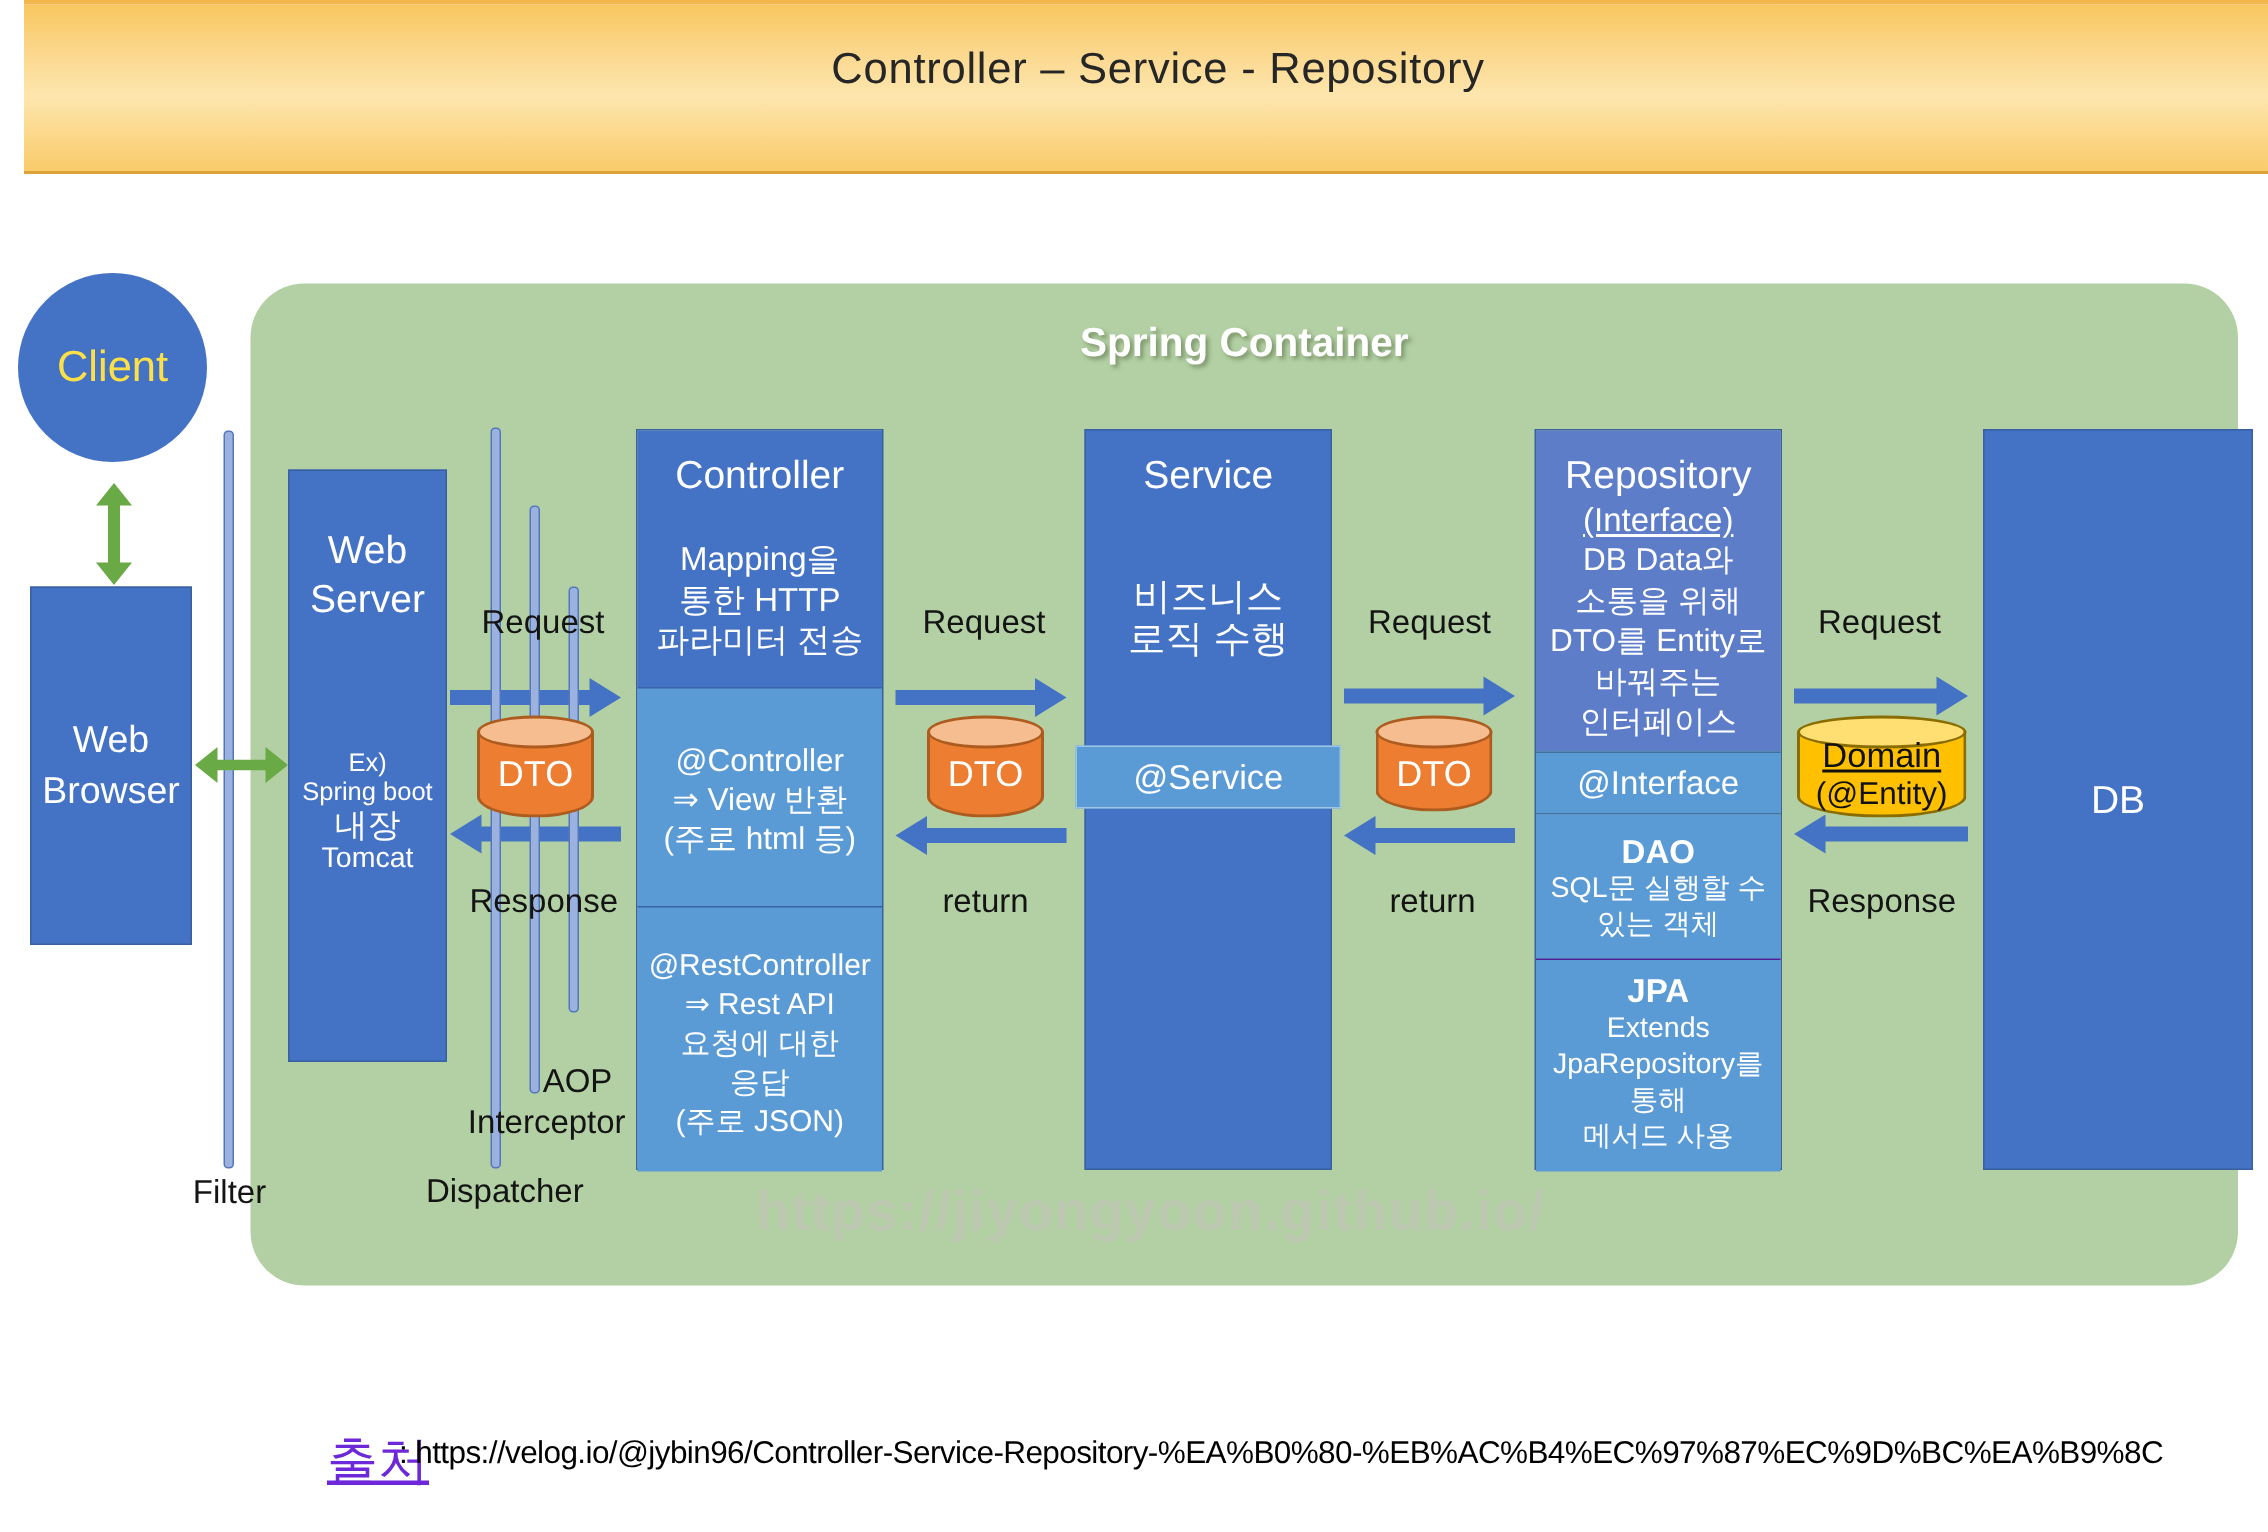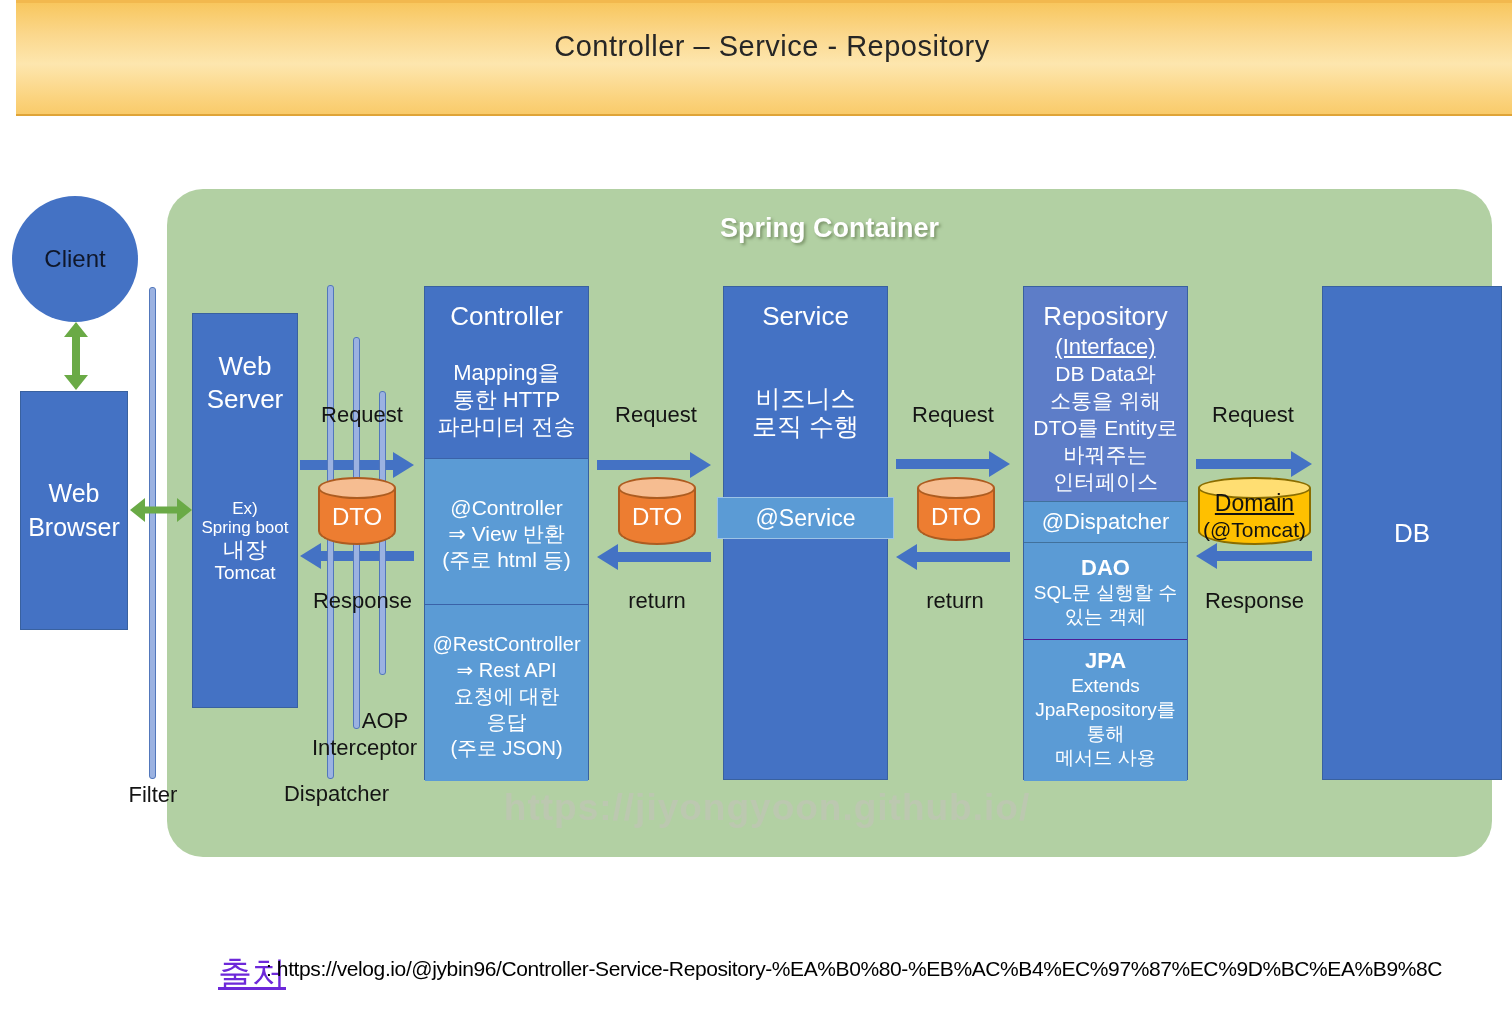--- a/index.html
+++ b/index.html
@@ -44,9 +44,9 @@
 
   
   .client {
-    position:absolute; left:12px; top:196px; width:126px; height:126px;
-    border-radius:50%; background:#4472c4; color:#0f172a;
-    display:flex; align-items:center; justify-content:center; font-size:24px; z-index:2;
+    position:absolute; left:12px; top:182px; width:126px; height:126px;
+    border-radius:50%; background:#4472c4; color:#fde047;
+    display:flex; align-items:center; justify-content:center; font-size:29px; z-index:2;
   }
   .browser {
     left:20px; top:391px; width:108px; height:239px;

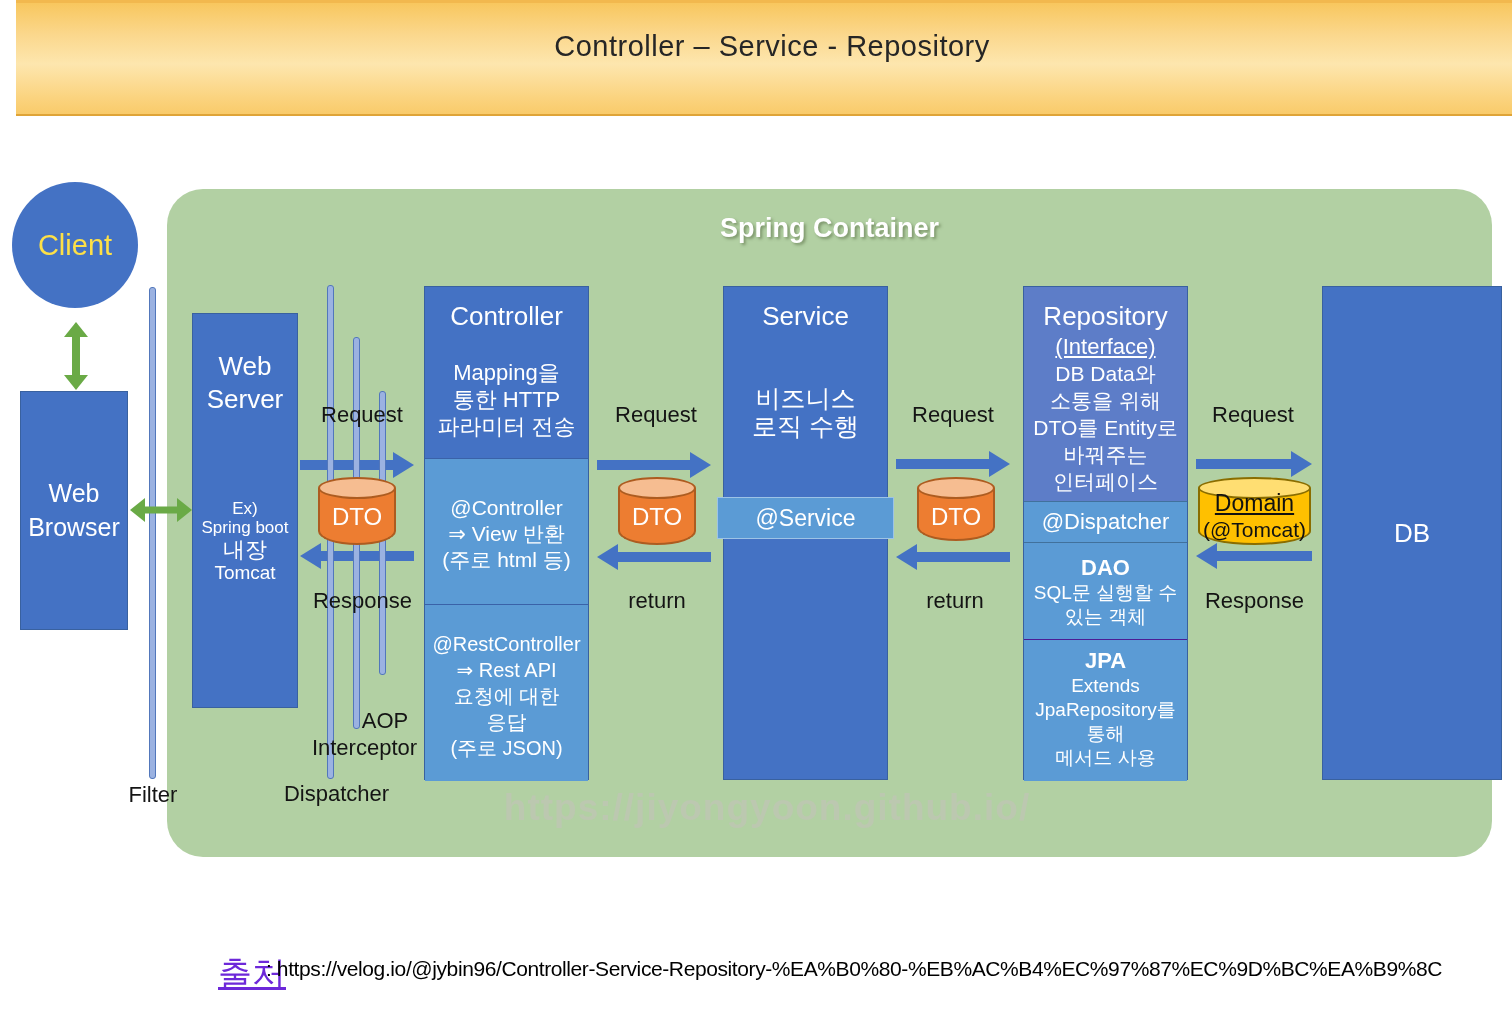--- a/index.html
+++ b/index.html
@@ -285,7 +285,7 @@
 
   <div class="bluebox repo">
     <div class="sec-top"></div>
-    <div class="sec-band">@Dispatcher</div>
+    <div class="sec-band">@Interface</div>
     <div class="sec-dao">
       <div class="sec-title">DAO</div>
       <div class="sec-desc pre">SQL문 실행할 수

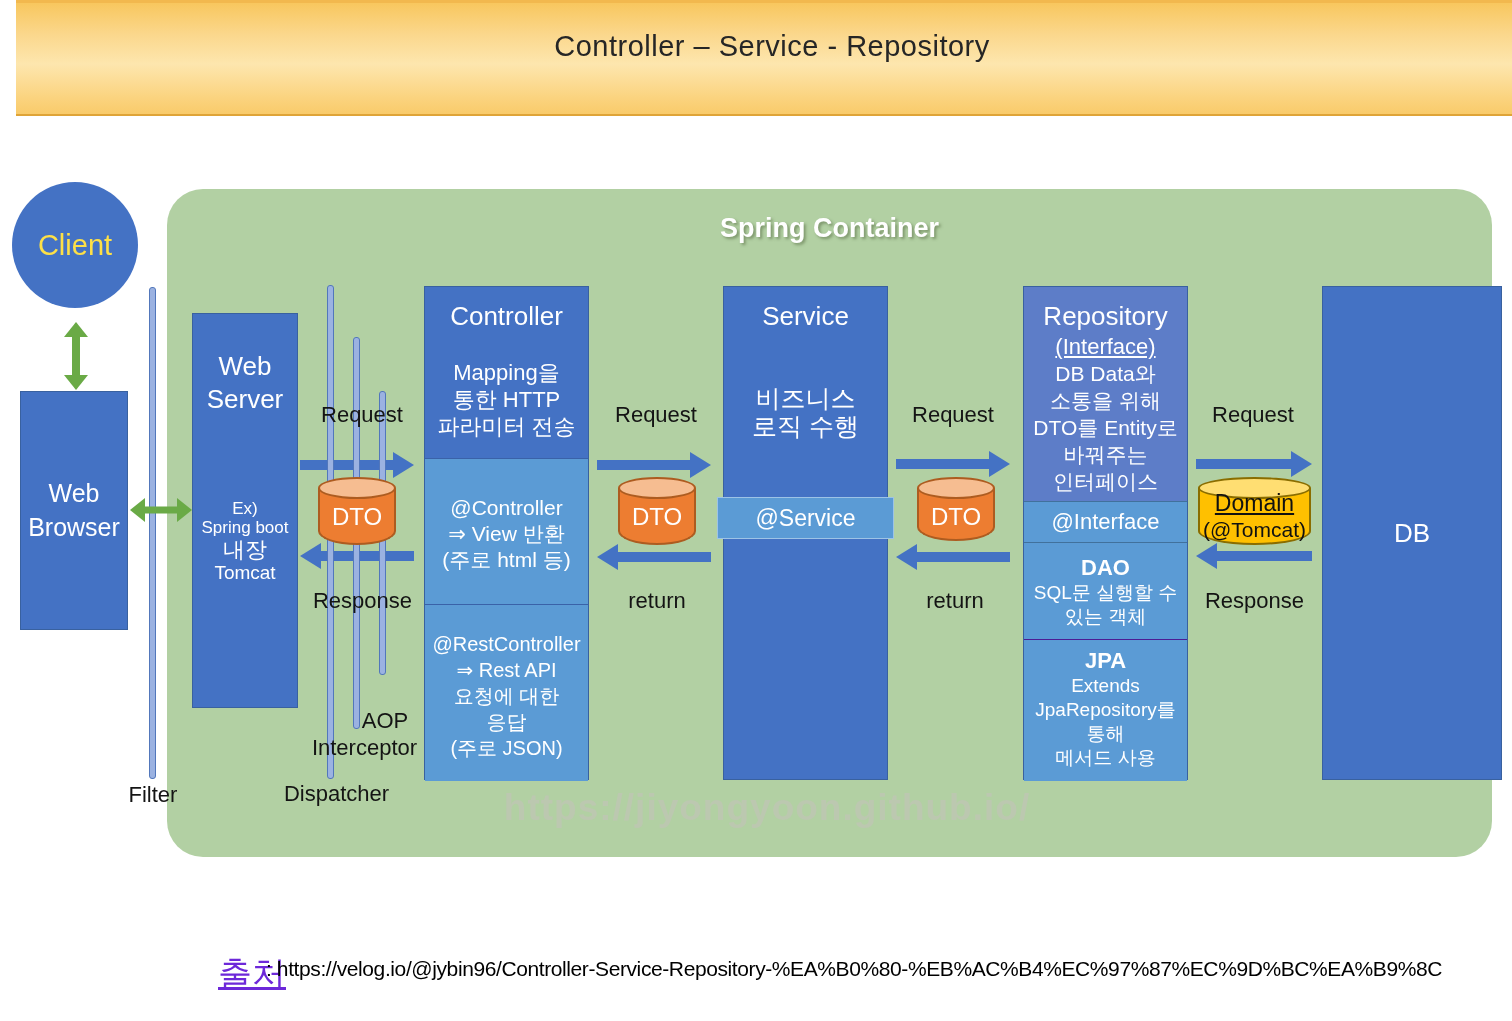--- a/index.html
+++ b/index.html
@@ -331,7 +331,7 @@
     <div class="cyl-body"></div>
     <div class="dlab">
       <div class="d1">Domain</div>
-      <div class="d2">(@Tomcat)</div>
+      <div class="d2">(@Entity)</div>
     </div>
   </div>
 

